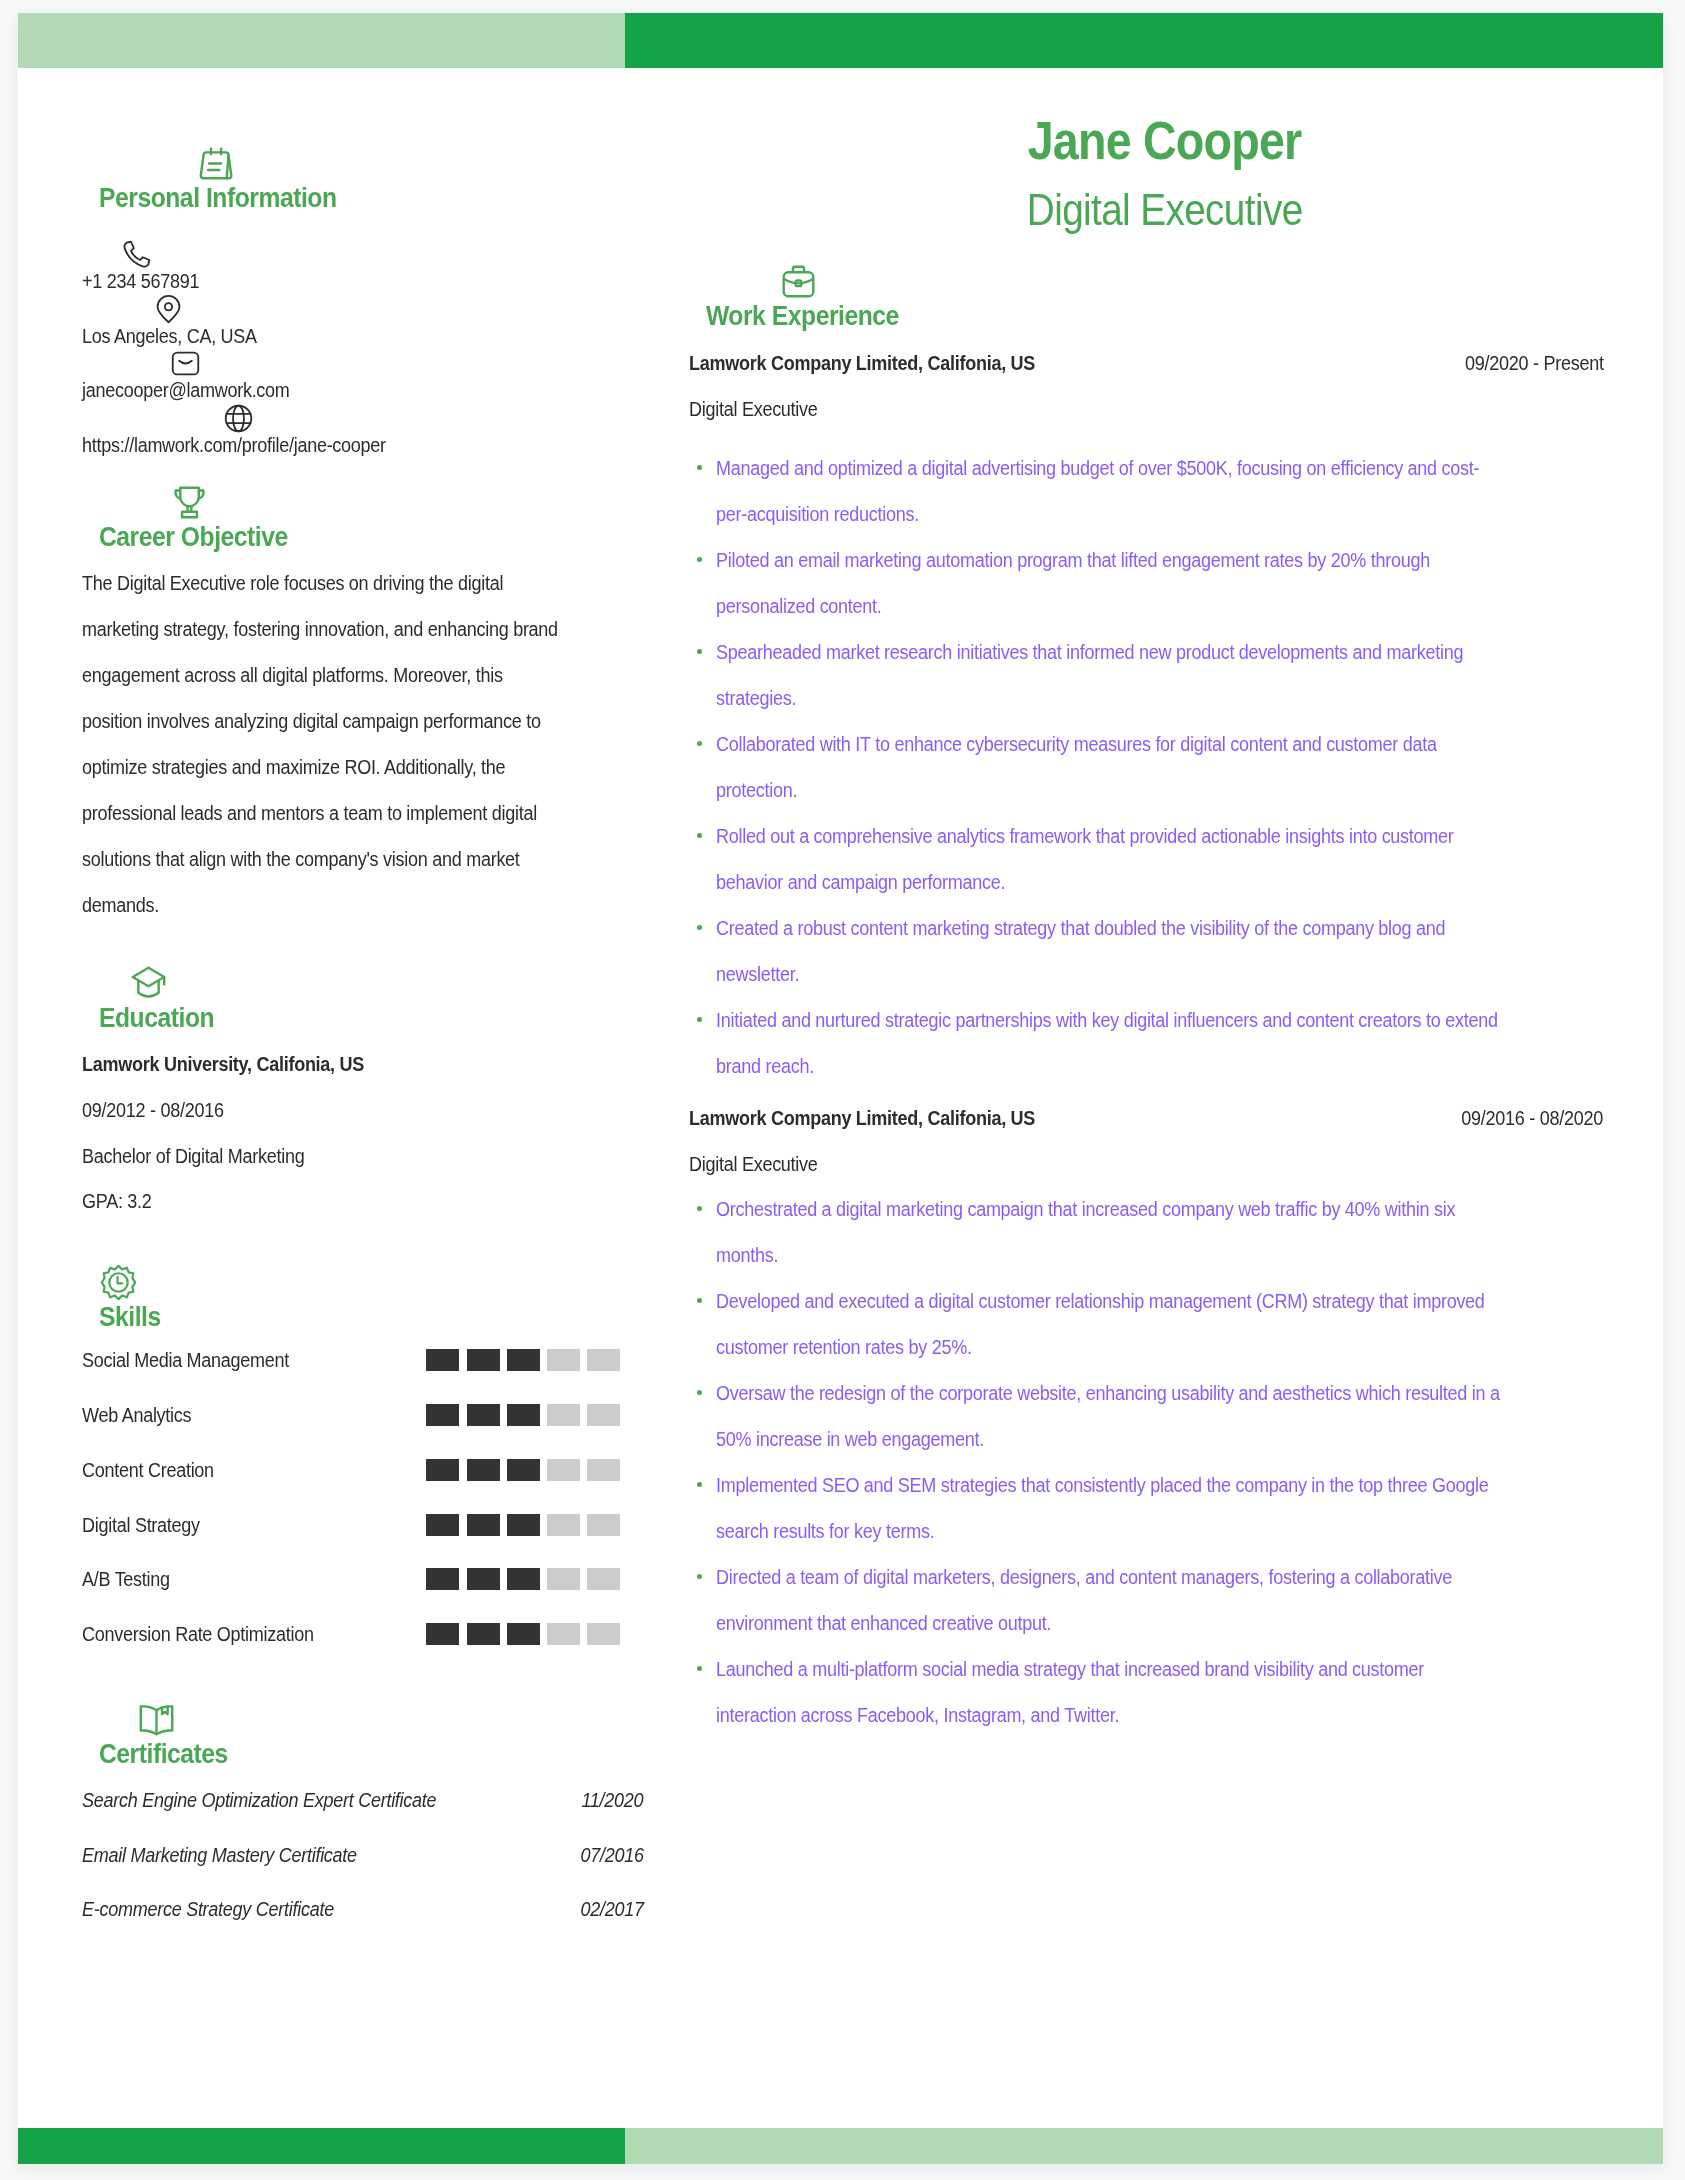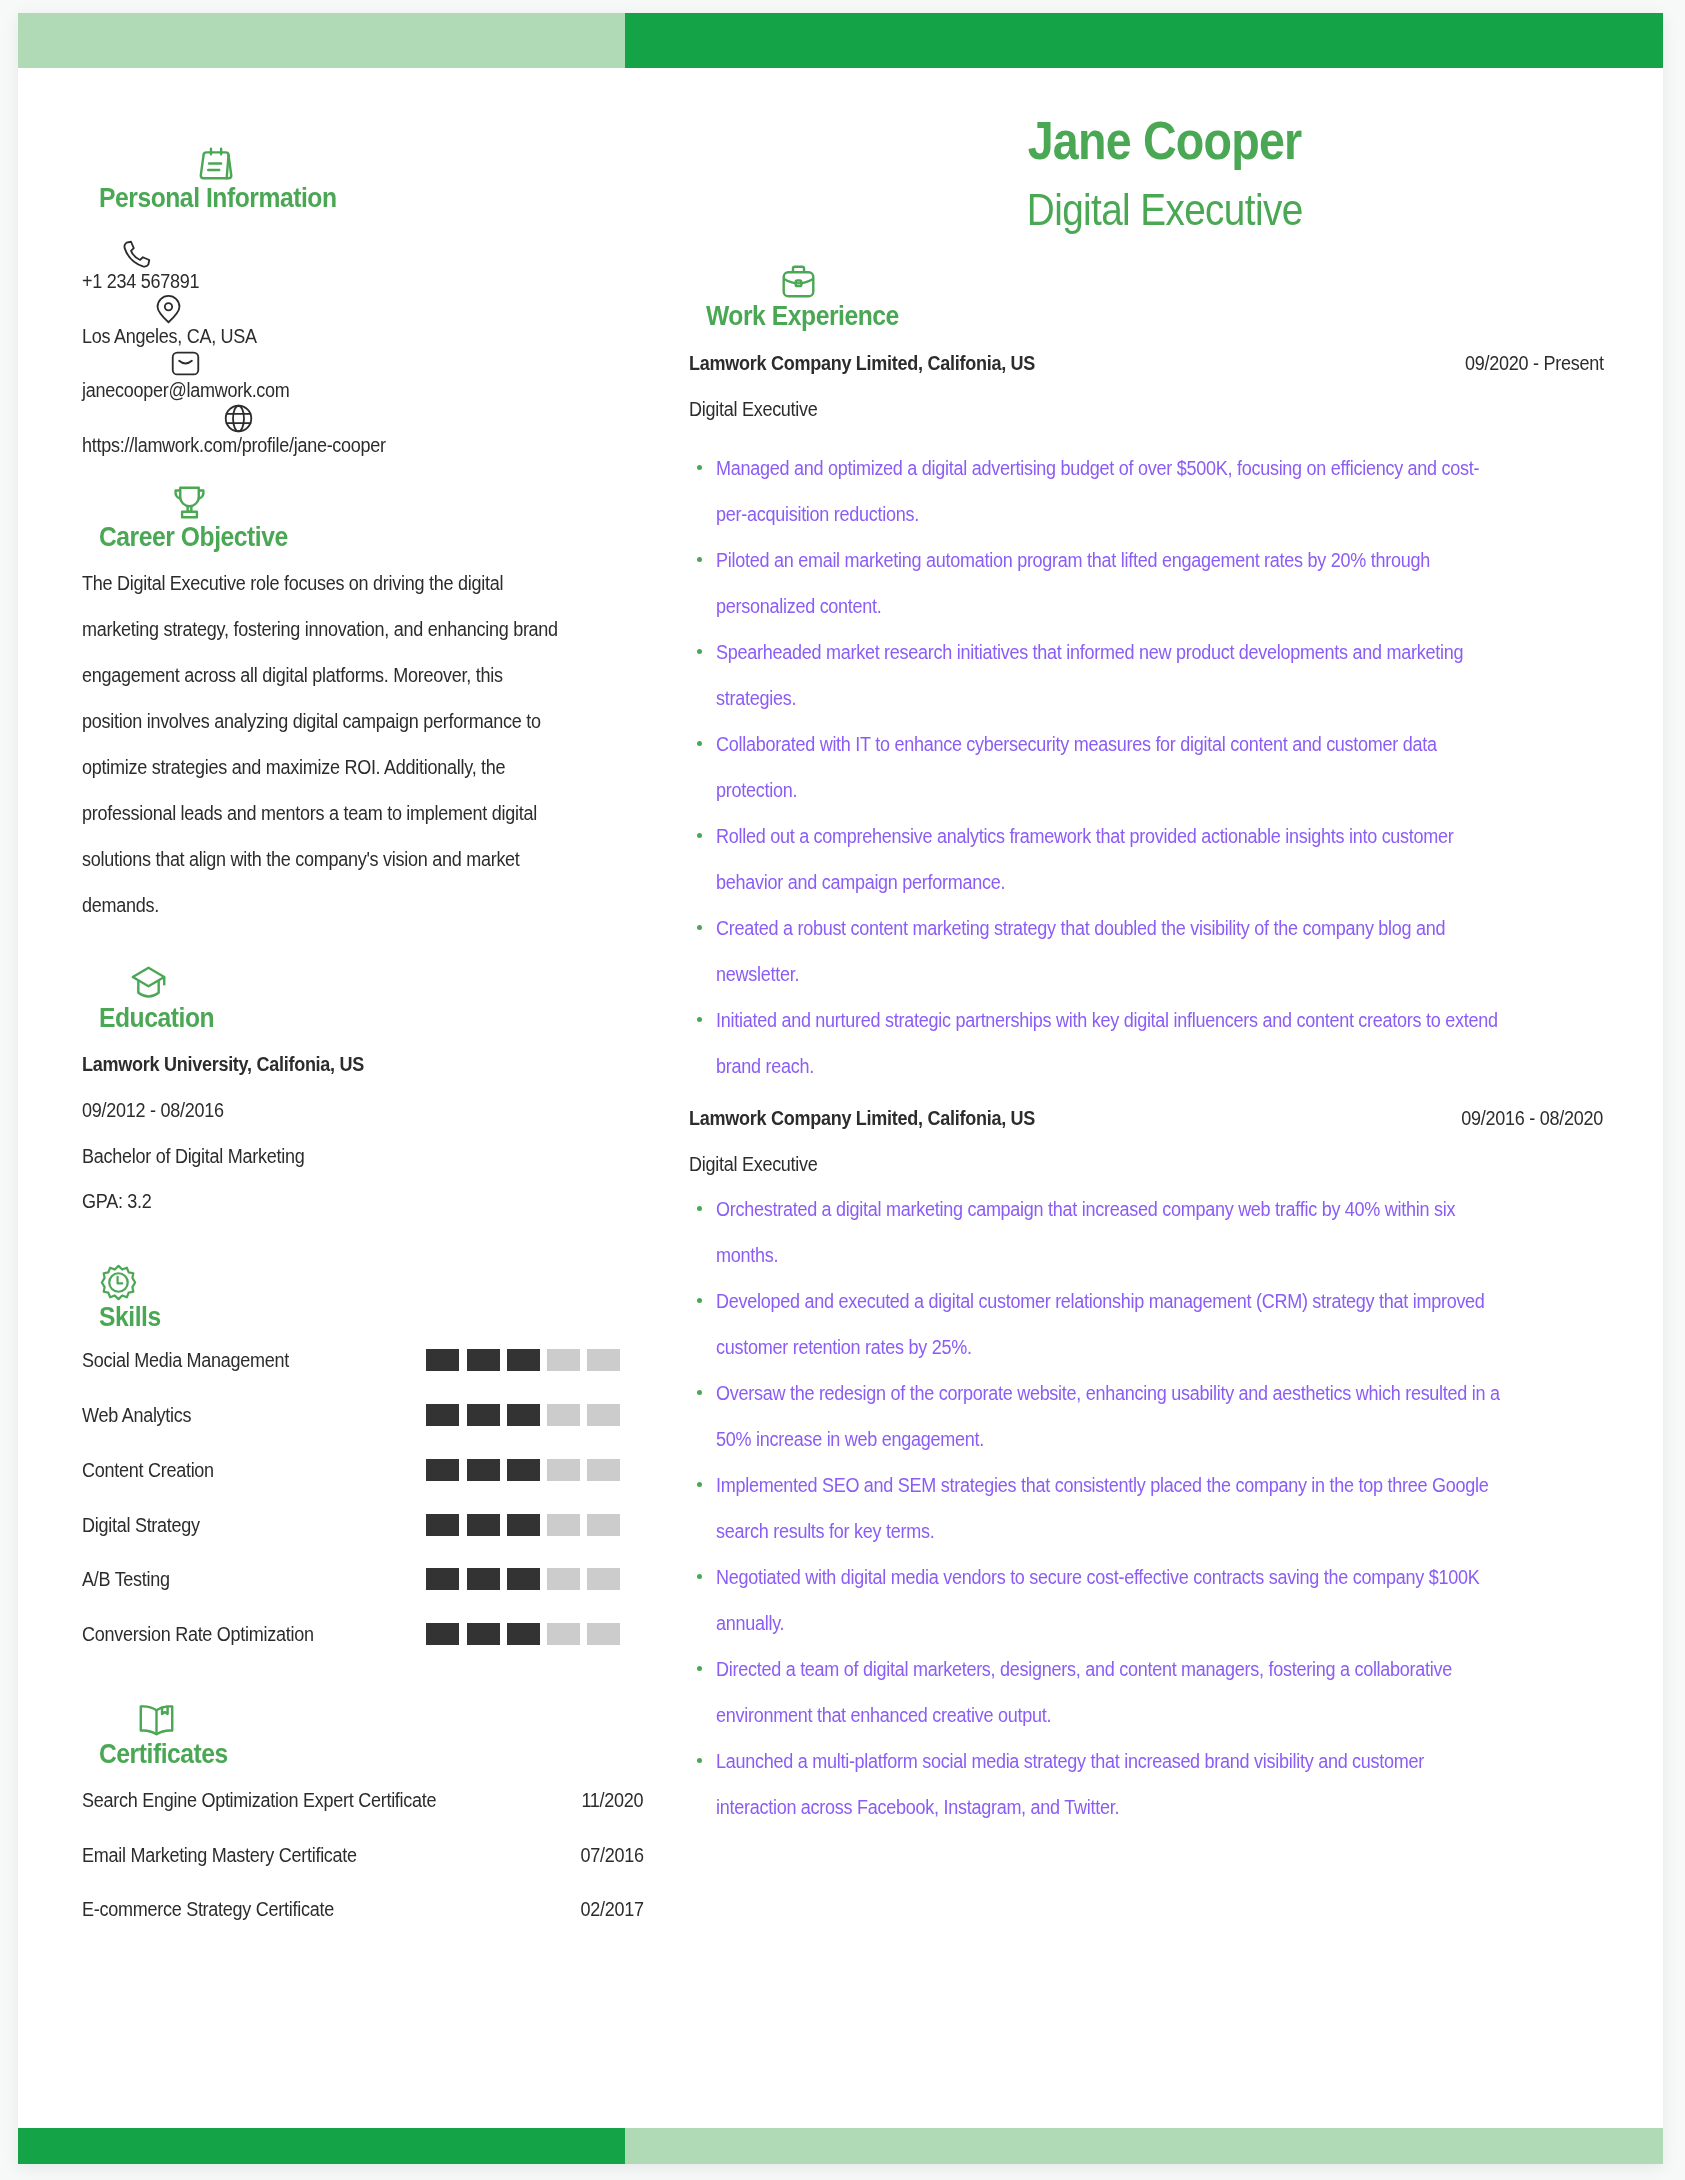--- a/index.html
+++ b/index.html
@@ -334,10 +334,6 @@
           <span class="bl">search results for key terms.</span>
         </li>
       <li>
-          <span class="bl">Negotiated with digital media vendors to secure cost-effective contracts saving the company $100K</span>
-          <span class="bl">annually.</span>
-        </li>
-      <li>
           <span class="bl">Directed a team of digital marketers, designers, and content managers, fostering a collaborative</span>
           <span class="bl">environment that enhanced creative output.</span>
         </li>

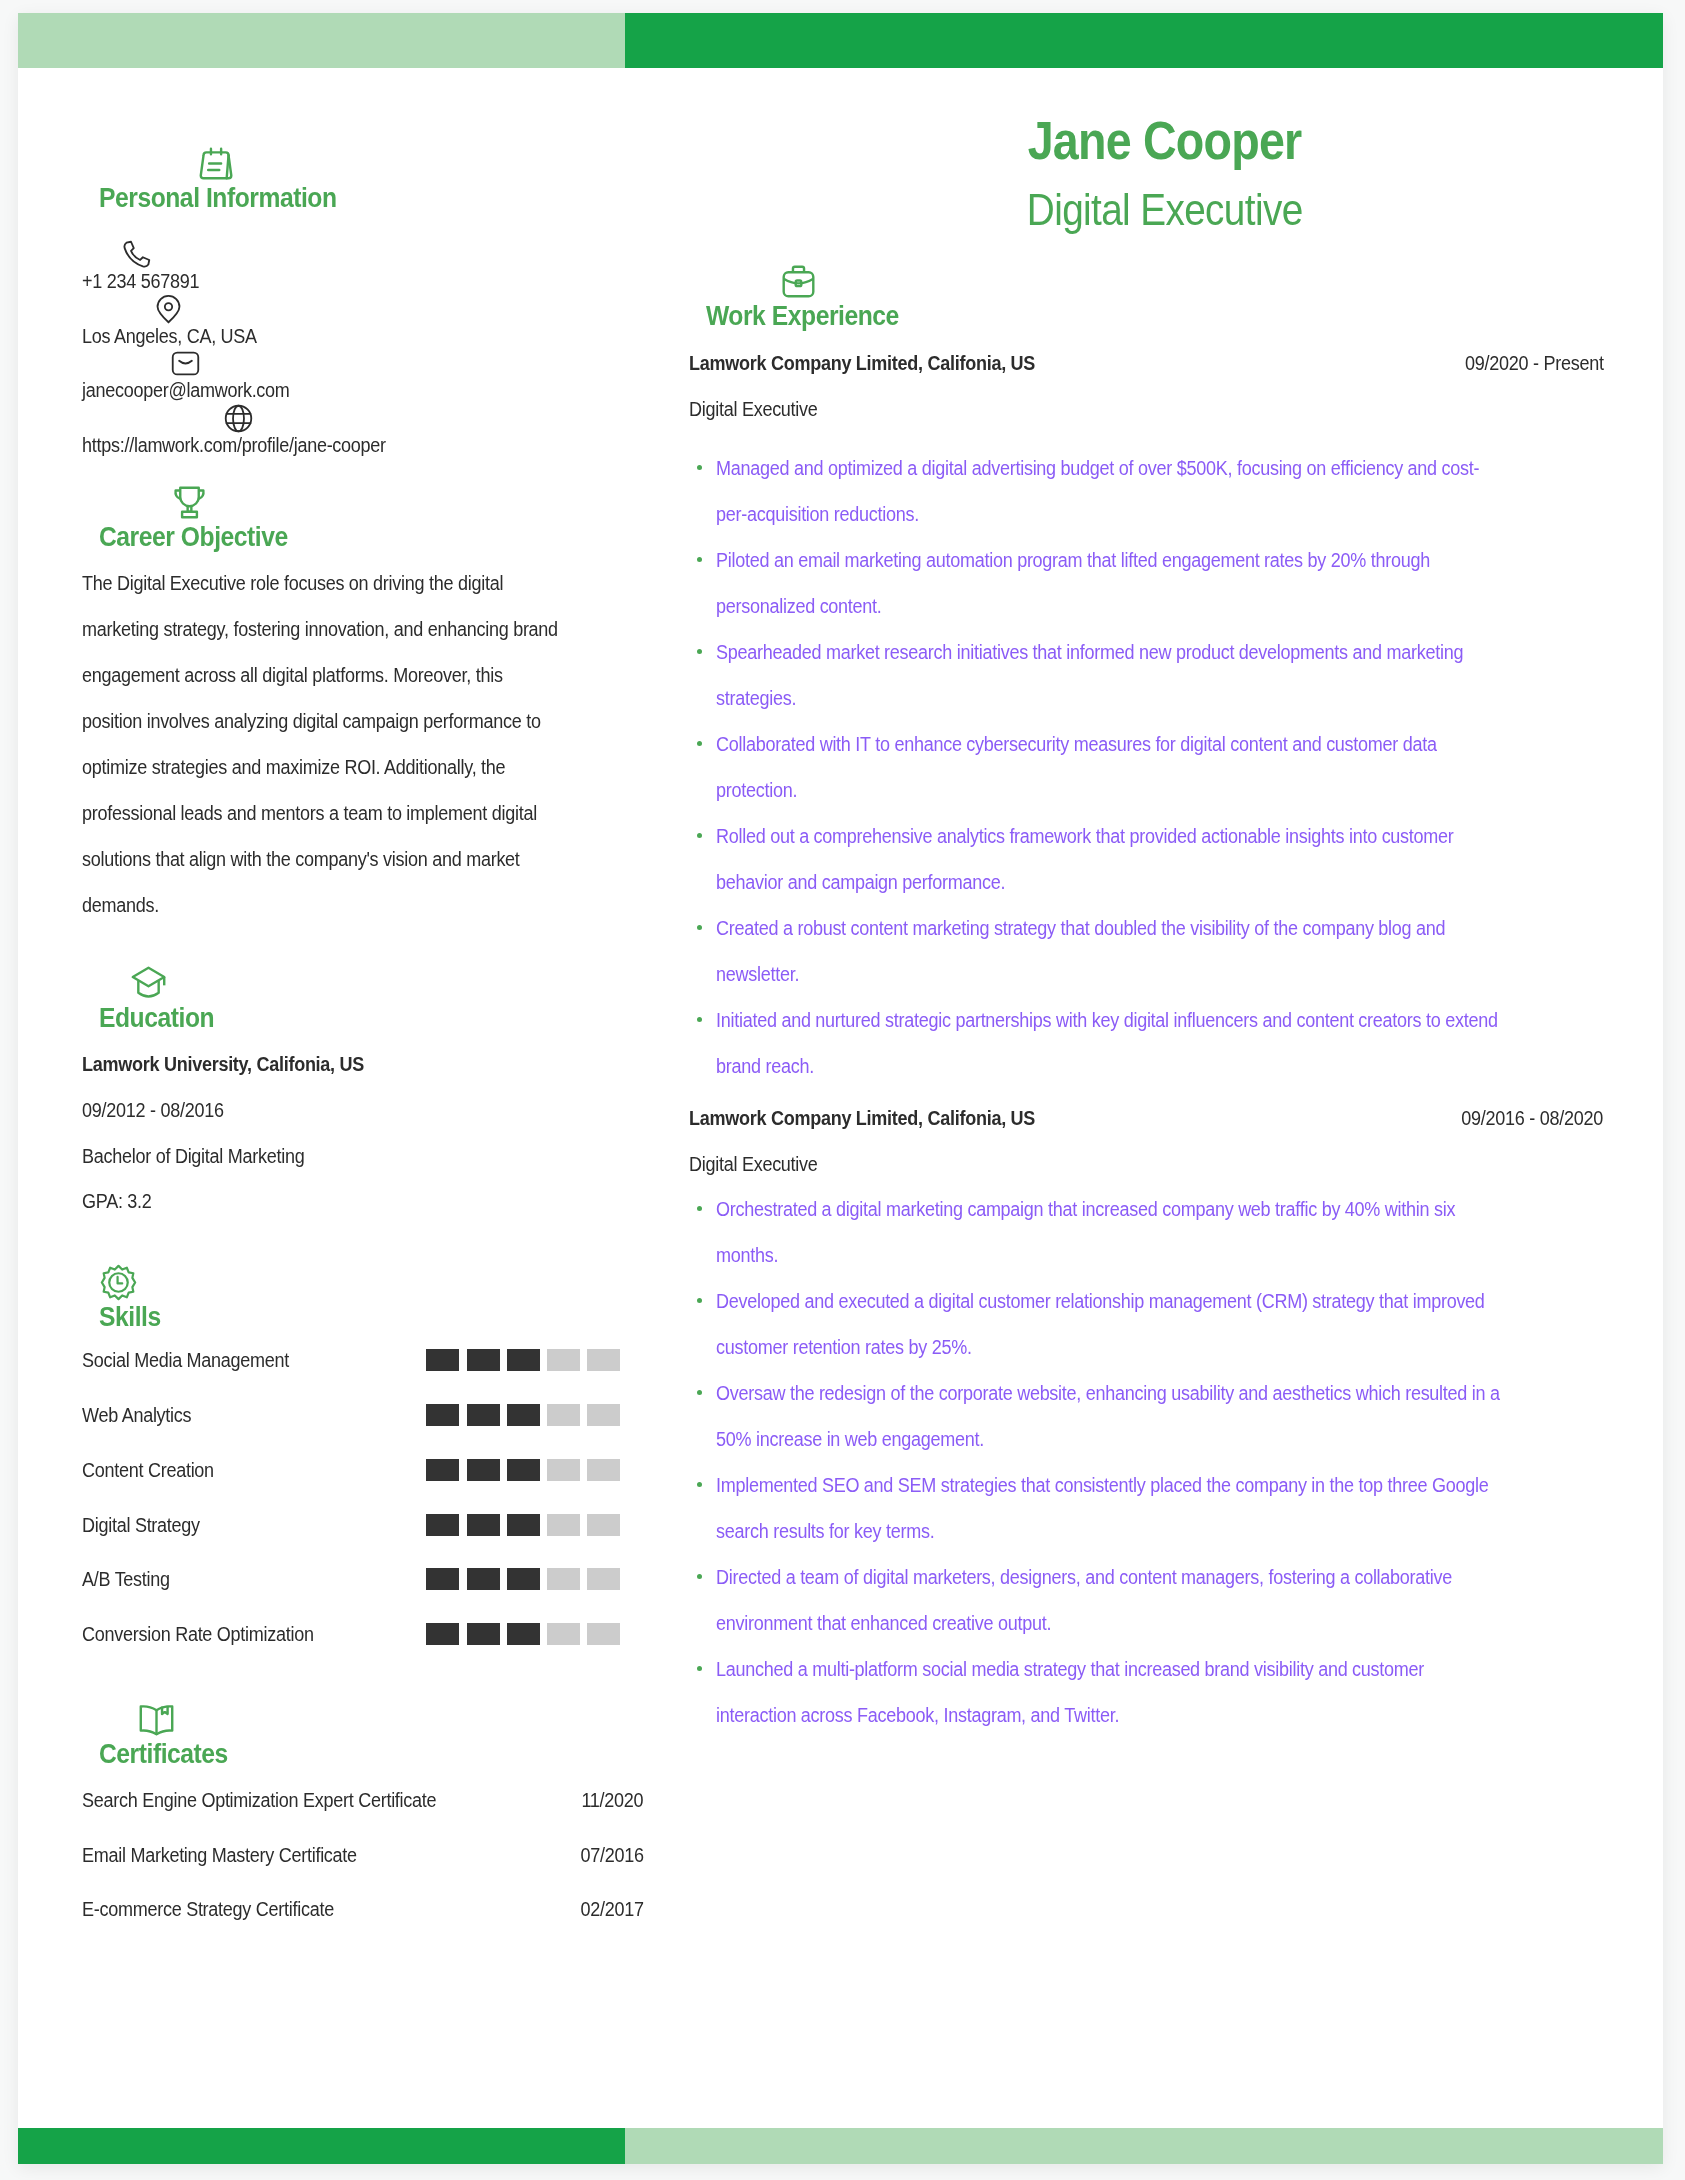--- a/index.html
+++ b/index.html
@@ -41,7 +41,7 @@
     .filled { background: #333333; }
     .empty { background: #cccccc; }
 
-    .cert-row { position: absolute; left: 0; width: 561px; height: 31px; display: flex; align-items: center; }
+    .cert-row { position: absolute; left: 0; width: 561px; height: 31px; display: flex; align-items: center; font-style: italic; }
     .cert-date { position: absolute; right: 0; font-size: 19.6px; letter-spacing: -0.3px; color: #2c2c2c; transform: scaleX(0.92); transform-origin: right center; white-space: nowrap; }
 
     .name { position: absolute; left: 0; width: 950px; text-align: center; font-weight: bold; font-size: 53px; color: #4aa754; letter-spacing: -0.9px; }

